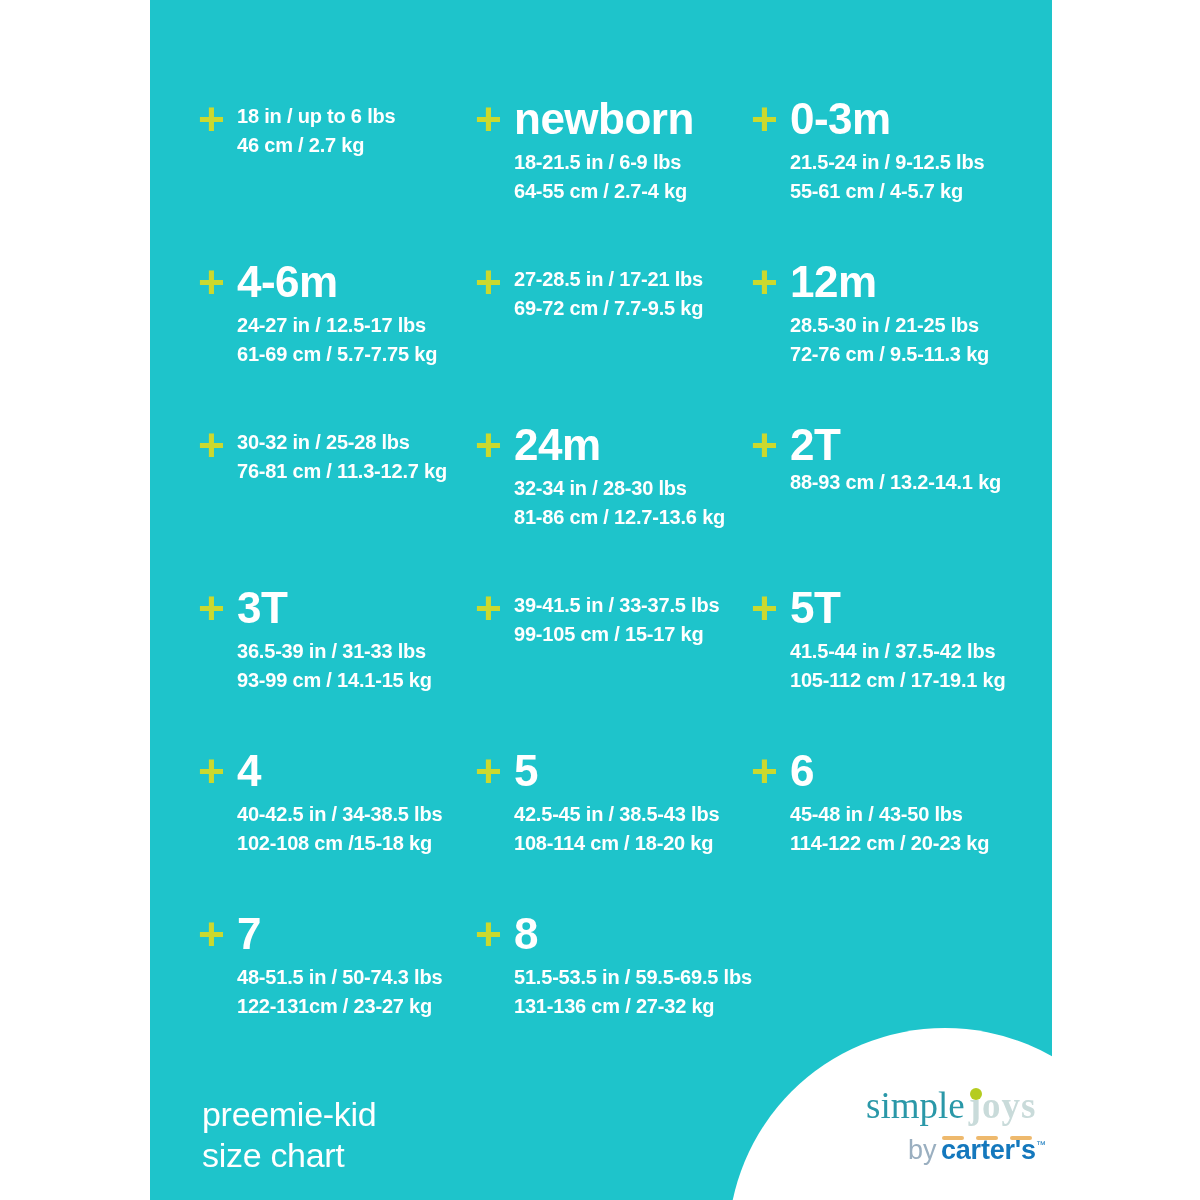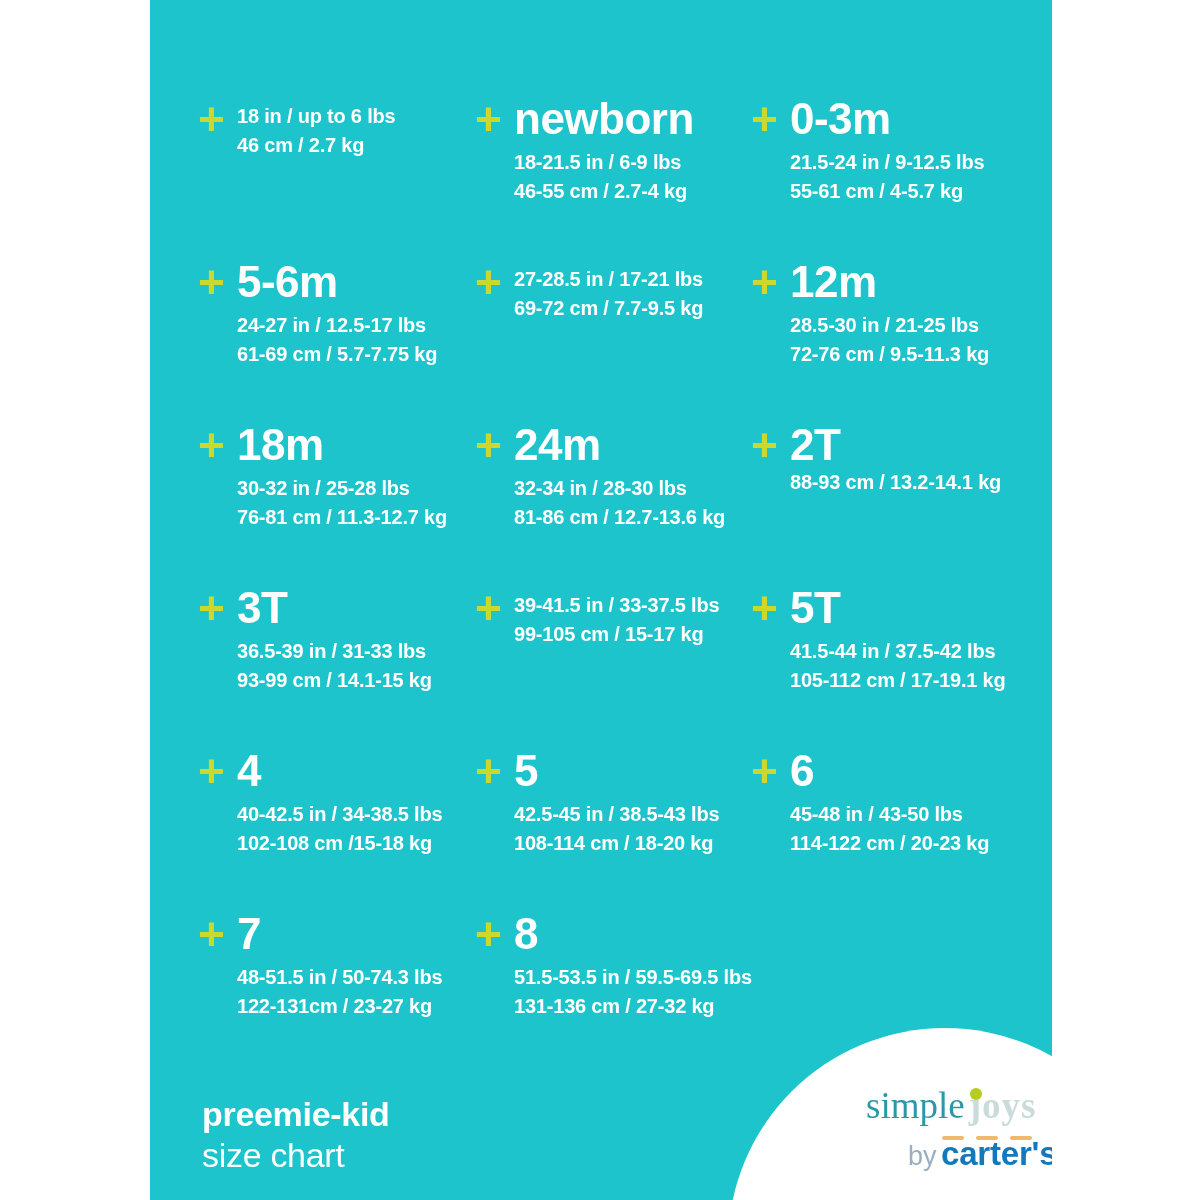--- a/index.html
+++ b/index.html
@@ -74,7 +74,7 @@
       <div class="cell-body">
         <div class="size-label">newborn</div>
         <div class="size-line first">18-21.5 in / 6-9 lbs</div>
-        <div class="size-line">46-55 cm / 2.7-4 kg</div>
+        <div class="size-line">64-55 cm / 2.7-4 kg</div>
       </div>
     </div>
 

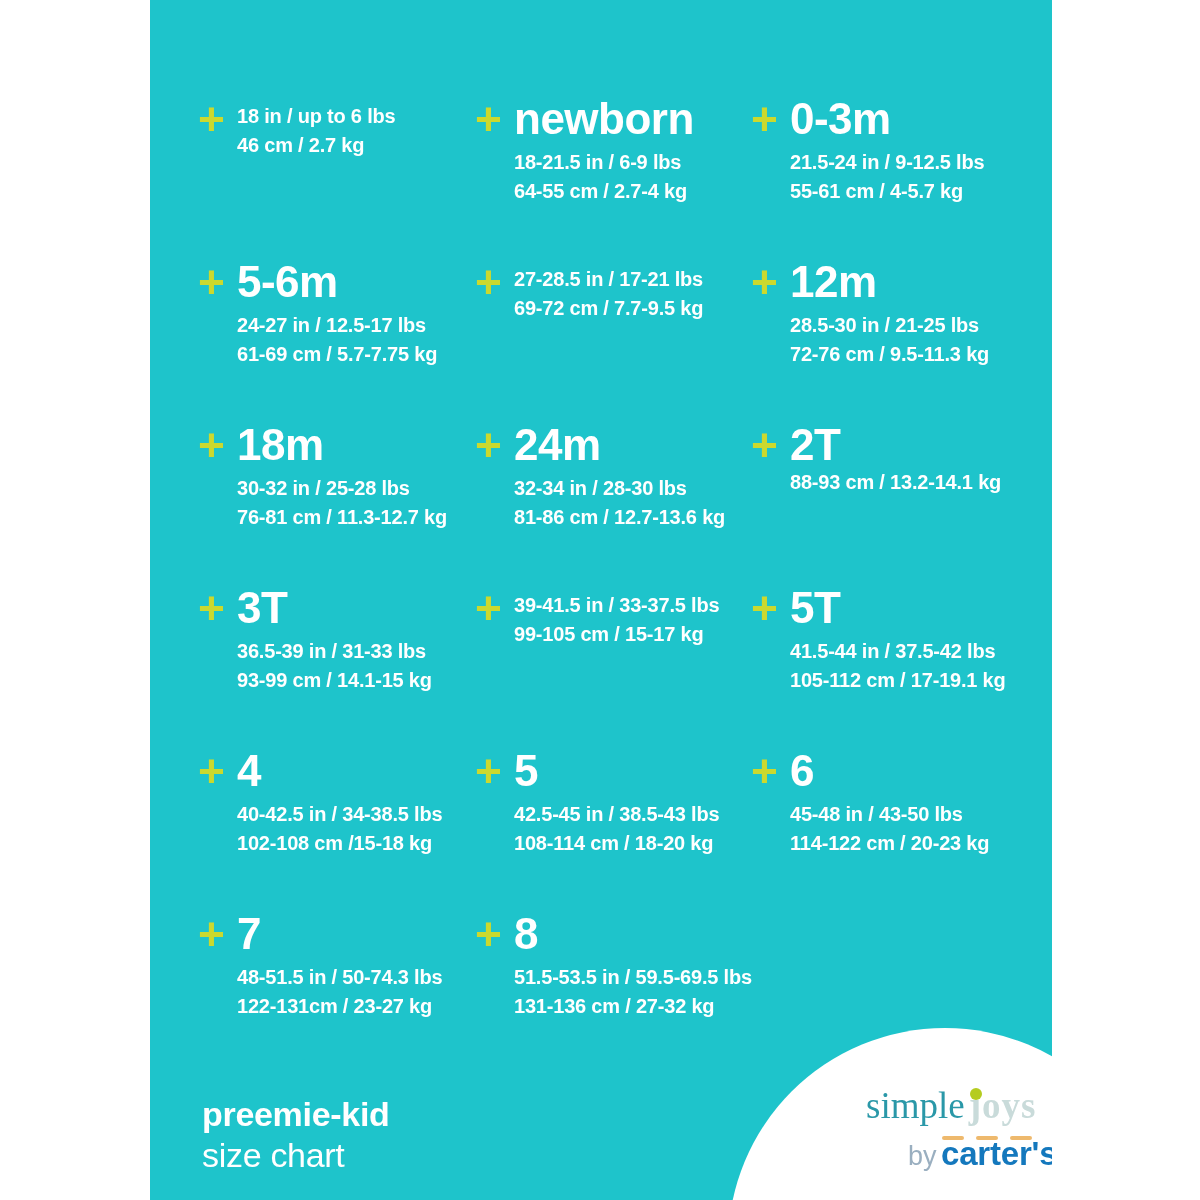--- a/index.html
+++ b/index.html
@@ -90,7 +90,7 @@
     <div class="cell">
       <span class="plus">+</span>
       <div class="cell-body">
-        <div class="size-label">5-6m</div>
+        <div class="size-label">4-6m</div>
         <div class="size-line first">24-27 in / 12.5-17 lbs</div>
         <div class="size-line">61-69 cm / 5.7-7.75 kg</div>
       </div>

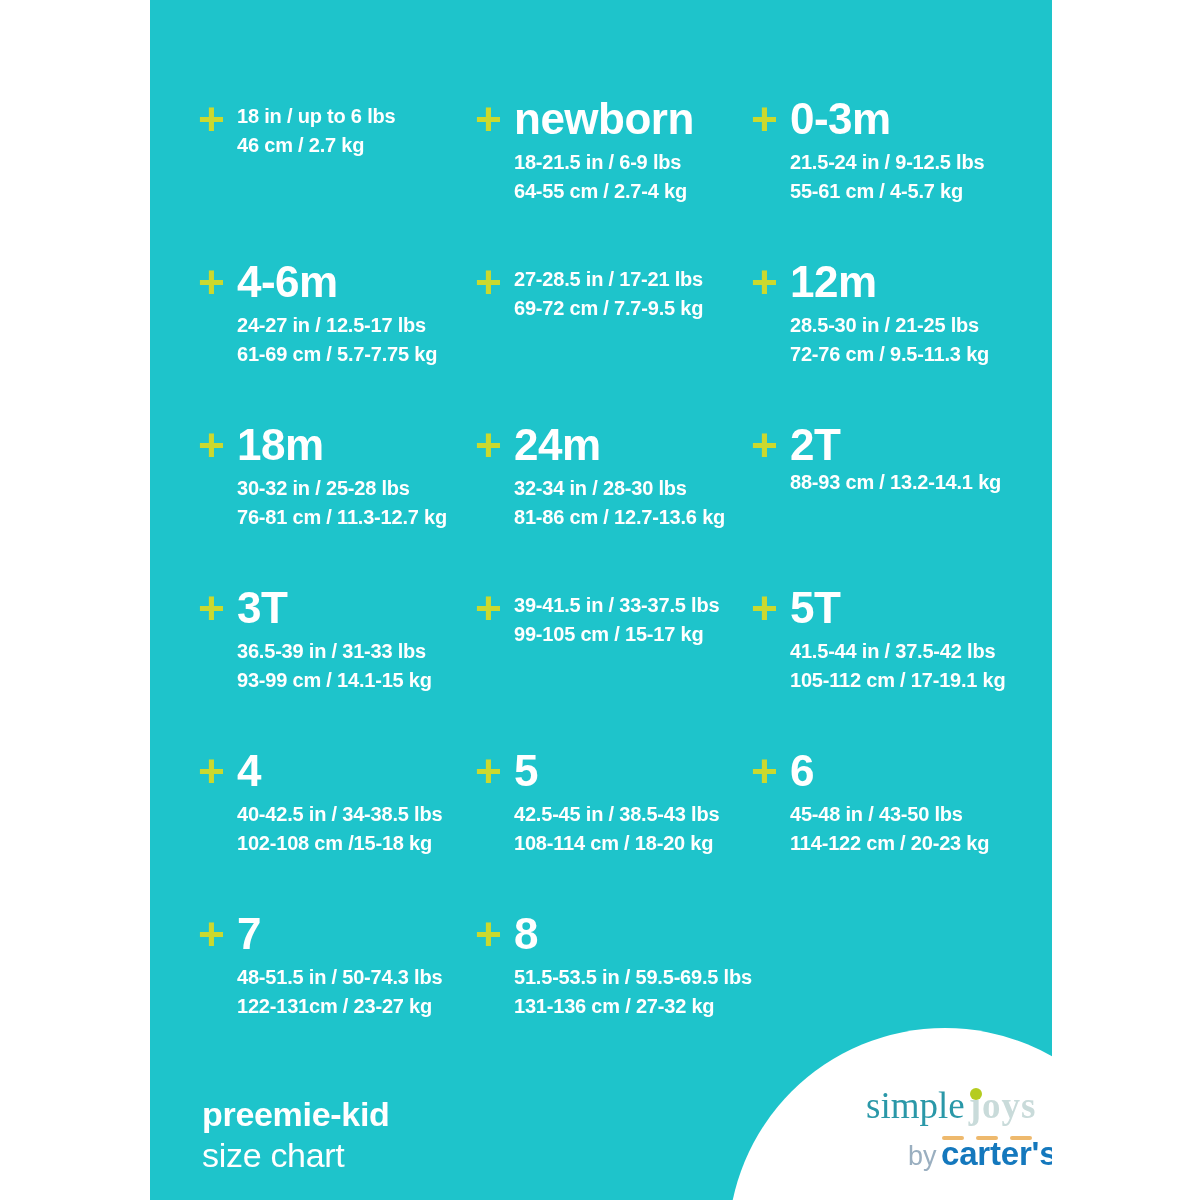--- a/index.html
+++ b/index.html
@@ -116,7 +116,6 @@
     <div class="cell">
       <span class="plus">+</span>
       <div class="cell-body">
-        <div class="size-label">18m</div>
         <div class="size-line first">30-32 in / 25-28 lbs</div>
         <div class="size-line">76-81 cm / 11.3-12.7 kg</div>
       </div>

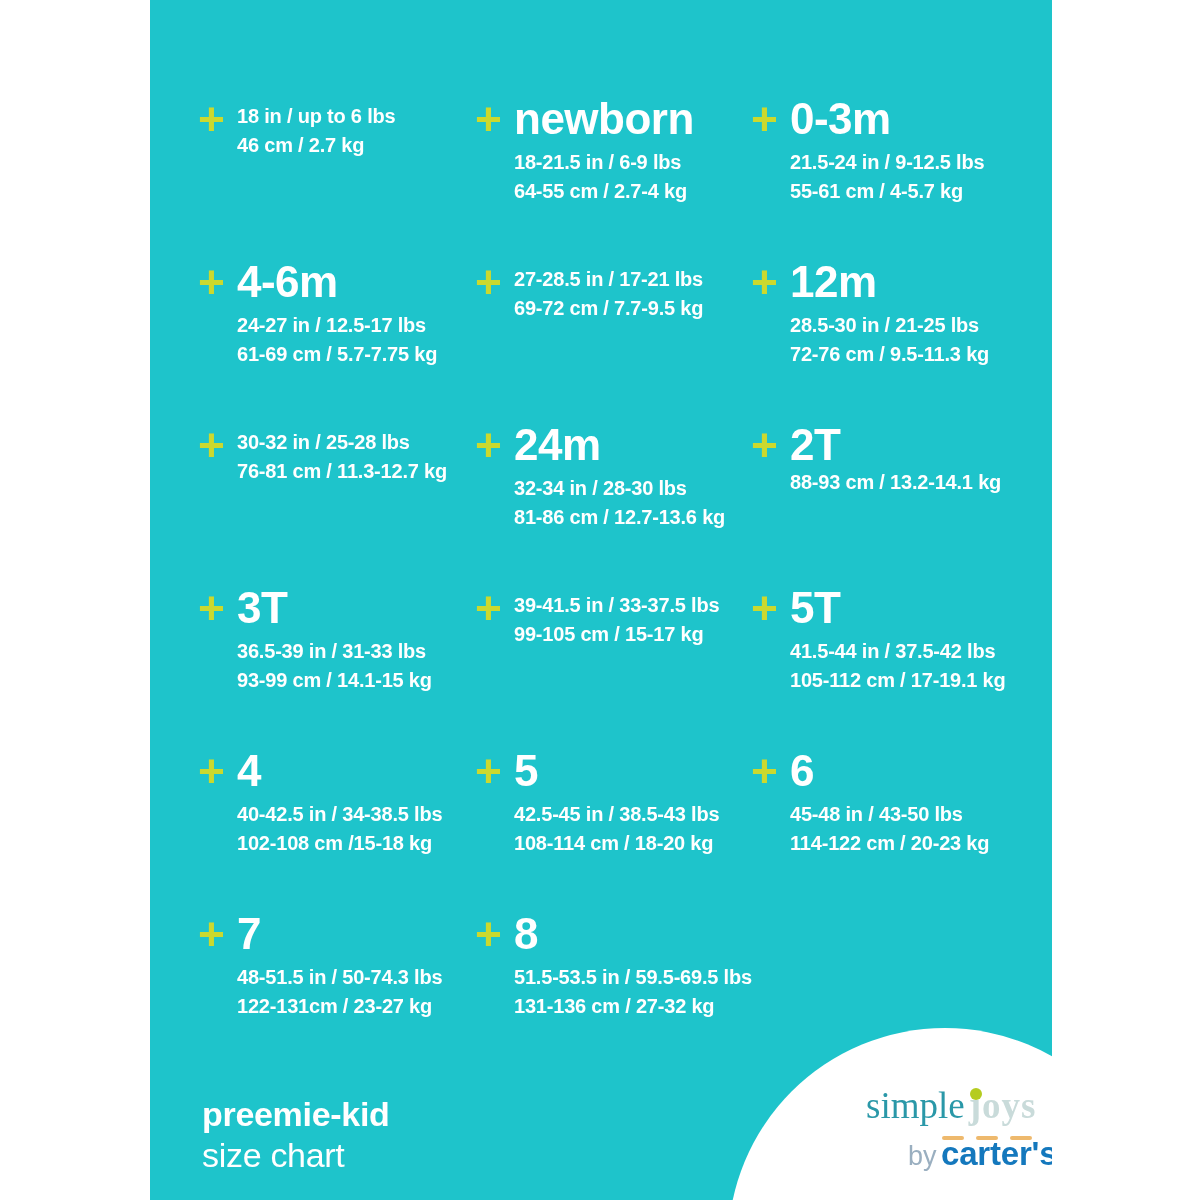--- a/index.html
+++ b/index.html
@@ -33,7 +33,7 @@
     position:absolute;left:52px;top:1094px;color:#ffffff;
     font-size:34px;line-height:41px;letter-spacing:-0.3px;
   }
-  .ft-bold{font-weight:bold;}
+  .ft-bold{font-weight:normal;}
   .logo-circle{
     position:absolute;left:578px;top:1028px;width:434px;height:434px;
     border-radius:50%;background:#ffffff;

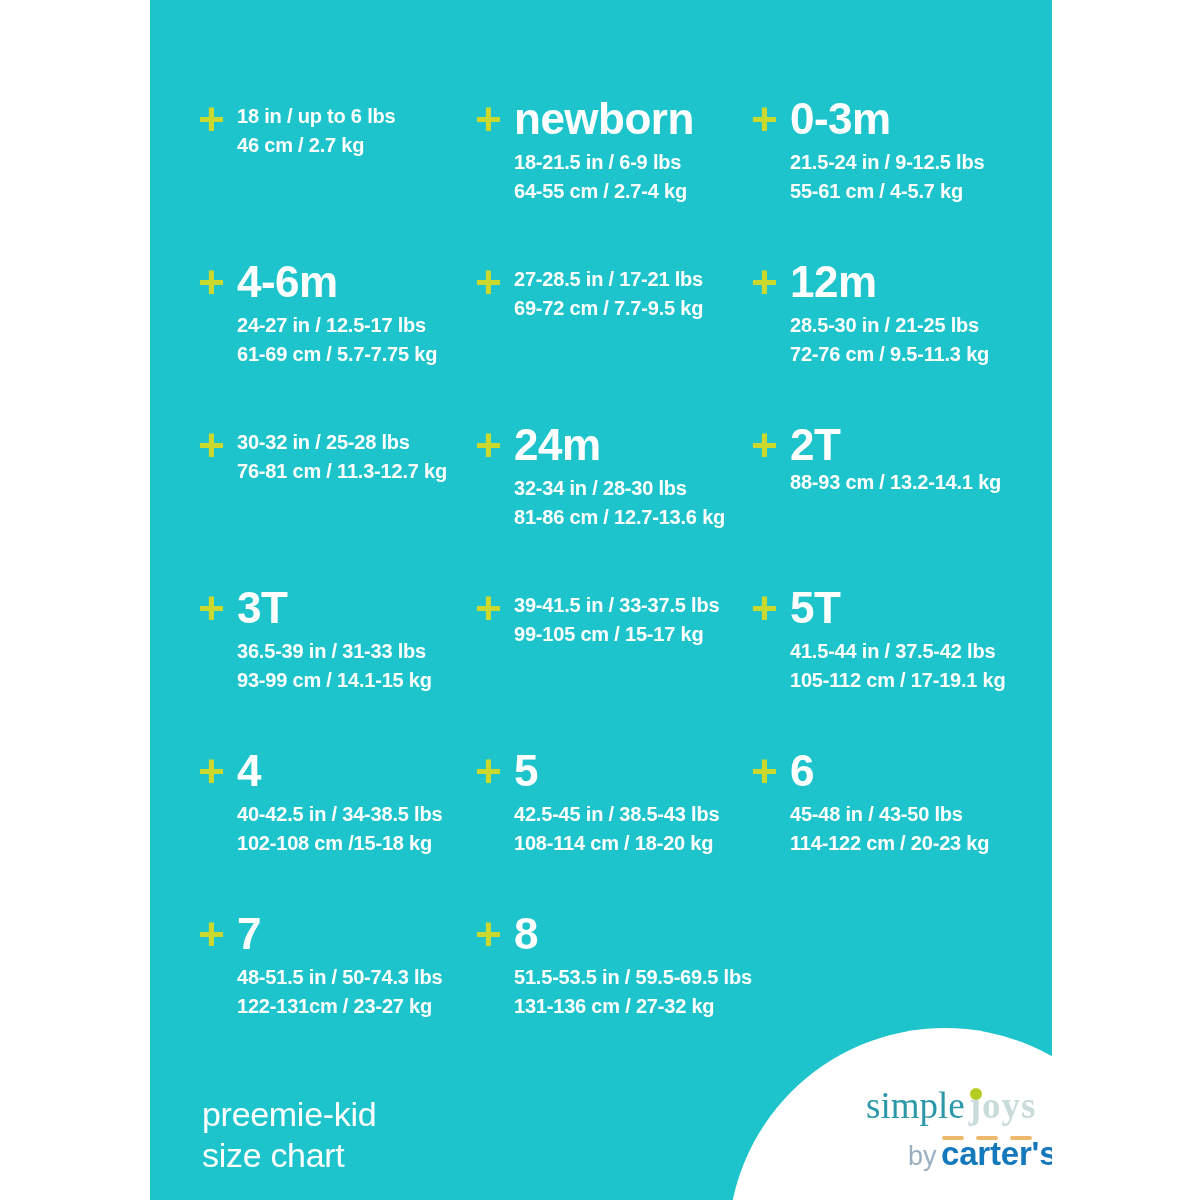--- a/index.html
+++ b/index.html
@@ -51,7 +51,7 @@
   .tagline-marks i{display:block;width:22px;height:4px;background:#E8A13C;opacity:.75;border-radius:2px;}
   .logo-by{margin-top:7px;margin-left:42px;}
   .logo-by-word{color:#9AAFC0;font-size:27px;}
-  .logo-carters{color:#1478BD;font-size:33px;font-weight:bold;letter-spacing:-0.2px;}
+  .logo-carters{color:#1478BD;font-size:27px;font-weight:bold;letter-spacing:-0.2px;}
   .logo-tm{color:#1478BD;font-size:10px;vertical-align:top;line-height:20px;}
 </style>
 </head>

